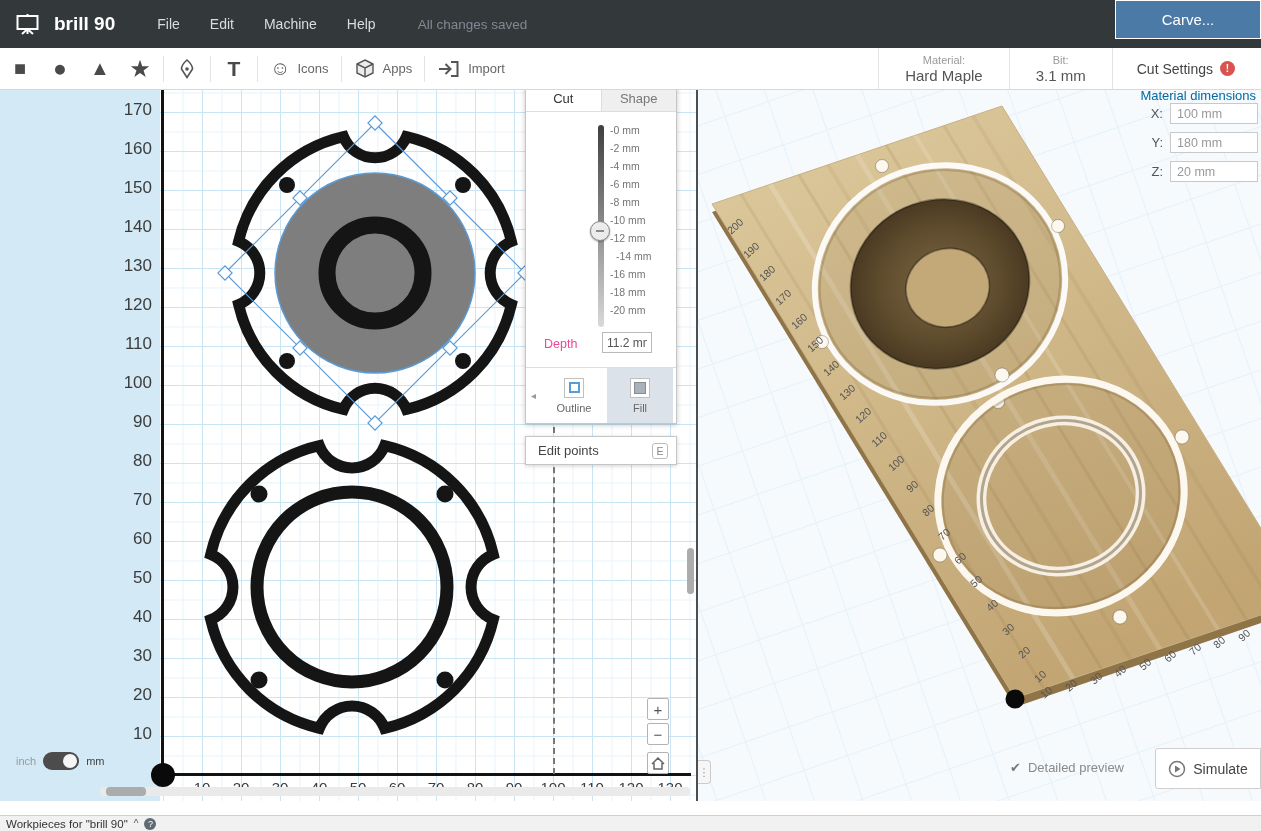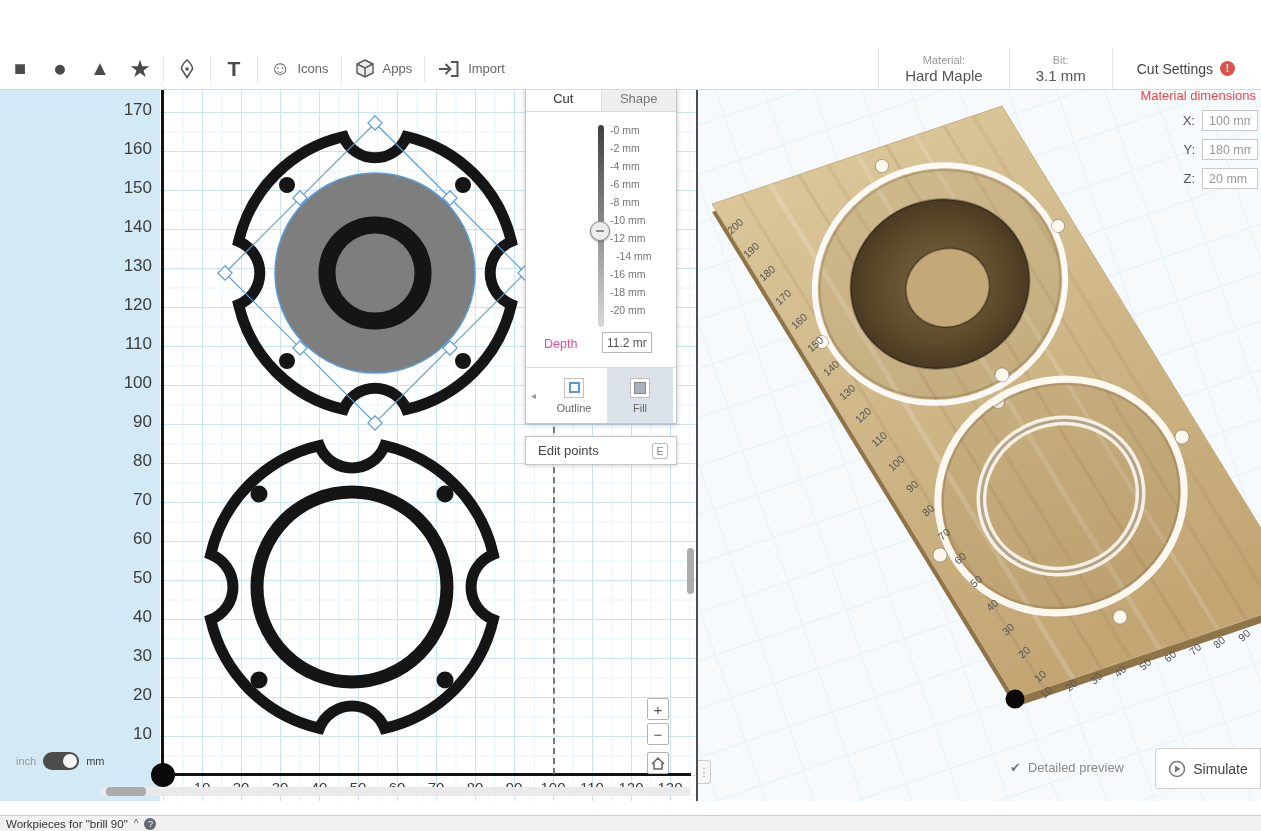--- a/index.html
+++ b/index.html
@@ -124,6 +124,23 @@
 
 <div class="app">
 
+  <header class="topbar">
+    <div class="logo">
+      <svg width="27" height="27" viewBox="0 0 27 27">
+        <rect x="3.5" y="5" width="20" height="13" fill="none" stroke="#fff" stroke-width="2"></rect>
+        <path d="M13.5 3 L13.5 5 M13.5 18 L13.5 23 M8 23 L13.5 18 L19 23" fill="none" stroke="#fff" stroke-width="2"></path>
+      </svg>
+    </div>
+    <div class="app-title">brill 90</div>
+    <nav class="menus" id="menus">
+        <div>File</div>
+        <div>Edit</div>
+        <div>Machine</div>
+        <div>Help</div>
+      </nav>
+    <div class="save-status">All changes saved</div>
+    <div class="carve-btn">Carve...</div>
+  </header>
 
   <div class="toolbar">
     <div class="tbtn">

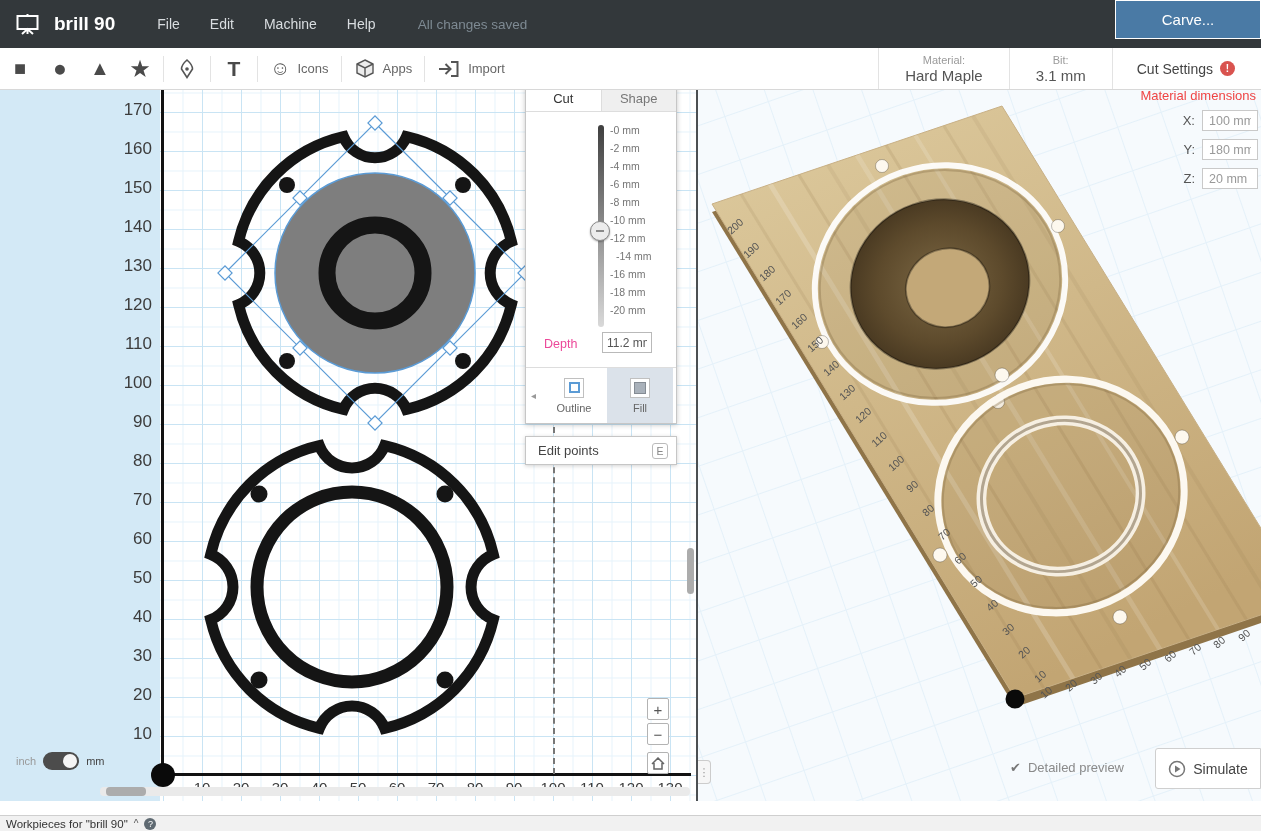--- a/index.html
+++ b/index.html
@@ -105,7 +105,7 @@
   .axis-labels { position:absolute; inset:0; pointer-events:none; }
   .ax { position:absolute; transform:translate(-50%,-50%) rotate(-42deg); font-size:10.5px; color:#555; }
   .dims { position:absolute; top:12px; right:3px; text-align:right; z-index:5; }
-  .dims-title { font-size:13px; color:#ef4444; margin-bottom:7px; padding-right:2px; white-space:nowrap; }
+  .dims-title { font-size:13px; color:#0369a1; padding-right:2px; white-space:nowrap; }
   .dim-row { display:flex; justify-content:flex-end; align-items:center; margin-bottom:8px; }
   .dim-label { font-size:13px; color:#555; margin-right:7px; }
   .dim-input { width:56px; height:21px; border:1px solid #c9c9c9; background:#fff; color:#999; font-size:12.5px; padding:0 6px; font-family:inherit; }

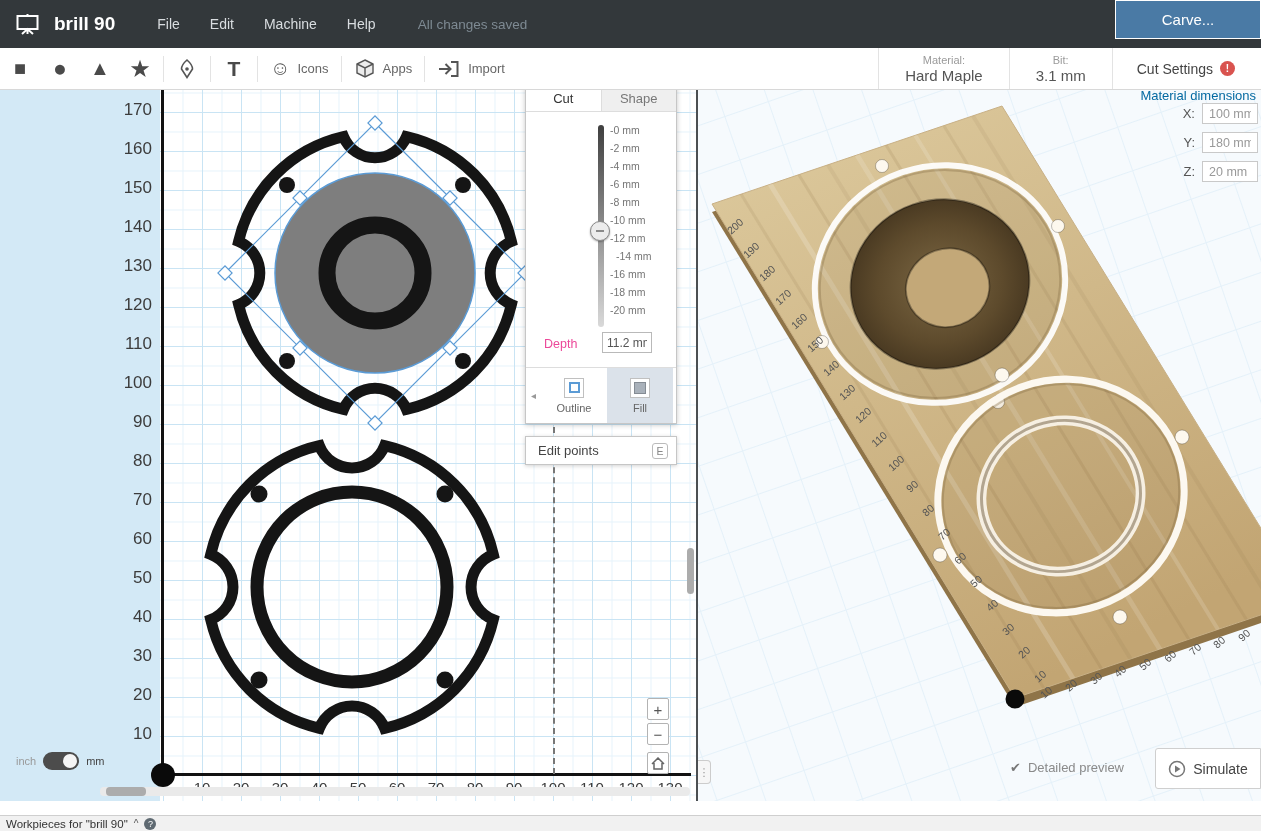--- a/index.html
+++ b/index.html
@@ -108,7 +108,7 @@
   .dims-title { font-size:13px; color:#0369a1; padding-right:2px; white-space:nowrap; }
   .dim-row { display:flex; justify-content:flex-end; align-items:center; margin-bottom:8px; }
   .dim-label { font-size:13px; color:#555; margin-right:7px; }
-  .dim-input { width:56px; height:21px; border:1px solid #c9c9c9; background:#fff; color:#999; font-size:12.5px; padding:0 6px; font-family:inherit; }
+  .dim-input { width:88px; height:21px; border:1px solid #c9c9c9; background:#fff; color:#999; font-size:12.5px; padding:0 6px; font-family:inherit; }
   .detailed { position:absolute; left:312px; top:684px; display:flex; align-items:center; gap:7px; font-size:13px; color:#8a8a8a; cursor:pointer; }
   .checkmark { color:#777; font-size:13px; }
   .simulate { position:absolute; right:0; top:672px; width:106px; height:41px; background:#fff; border:1px solid #cfcfcf; display:flex; align-items:center; justify-content:center; gap:7px; font-size:14px; color:#444; border-radius:3px 0 0 3px; cursor:pointer; z-index:5; }

